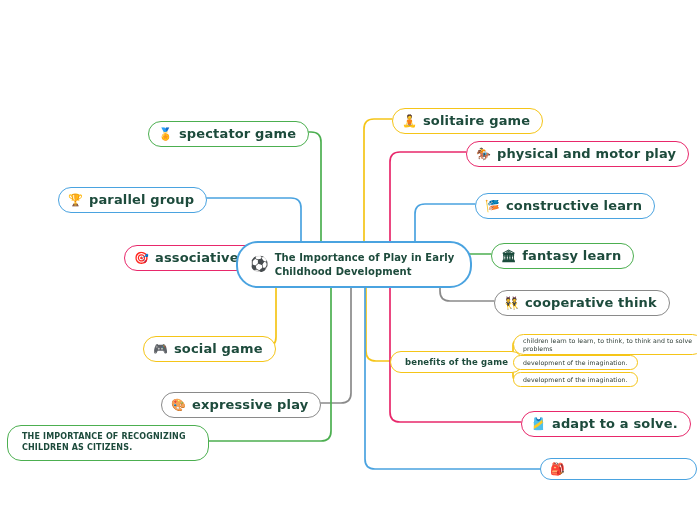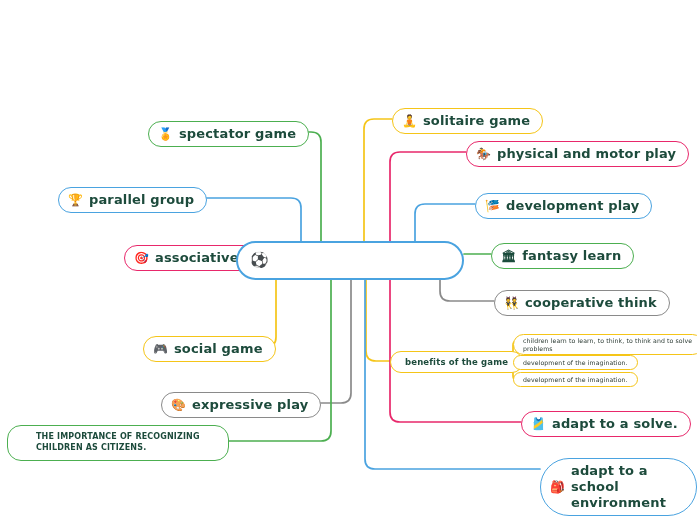--- a/index.html
+++ b/index.html
@@ -154,7 +154,7 @@
     </div>
     <div class="node" style="left: 475px; top: 193px; min-width: 110px; min-height: 22px; border-color: rgb(74, 163, 224);">
       <span class="ic">🎏</span>
-      <span class="lbl">development play</span>
+      <span class="lbl">constructive learn</span>
     </div>
     <div class="node" style="left: 491px; top: 243px; min-width: 96px; min-height: 22px; border-color: rgb(76, 175, 80);">
       <span class="ic">🏛</span>

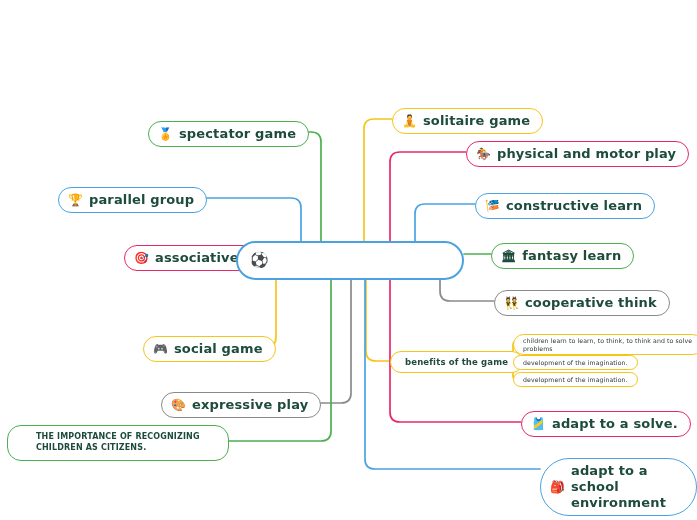--- a/index.html
+++ b/index.html
@@ -119,6 +119,8 @@
     </svg>
 <div class="node central" style="left: 236px; top: 241px; min-width: 228px; min-height: 39px; border-color: rgb(74, 163, 224);">
       <span class="ic">⚽</span>
+      <span class="lbl">The Importance of Play in Early
+Childhood Development</span>
     </div>
     <div class="node" style="left: 148px; top: 121px; min-width: 101px; min-height: 22px; border-color: rgb(76, 175, 80);">
       <span class="ic">🏅</span>

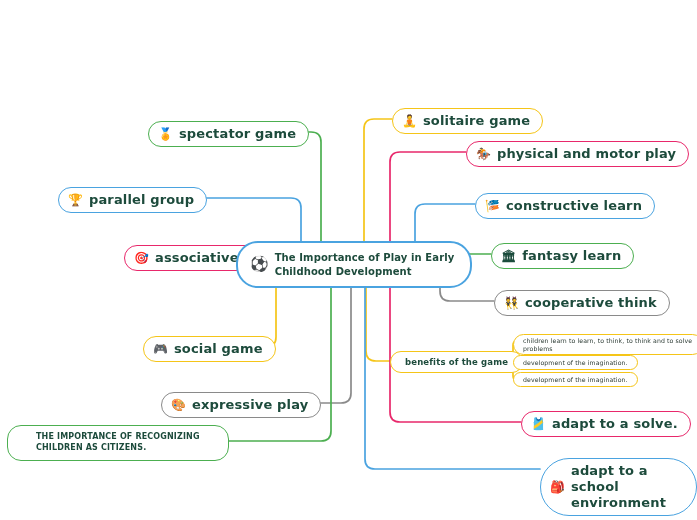--- a/index.html
+++ b/index.html
@@ -69,7 +69,7 @@
   .node.central .ic { font-size: 15px; }
   .node.plain {
     border-radius: 14px;
-    padding: 6px 28px;
+    padding: 6px 14px;
   }
   .node.plain .lbl {
     font-size: 8px;

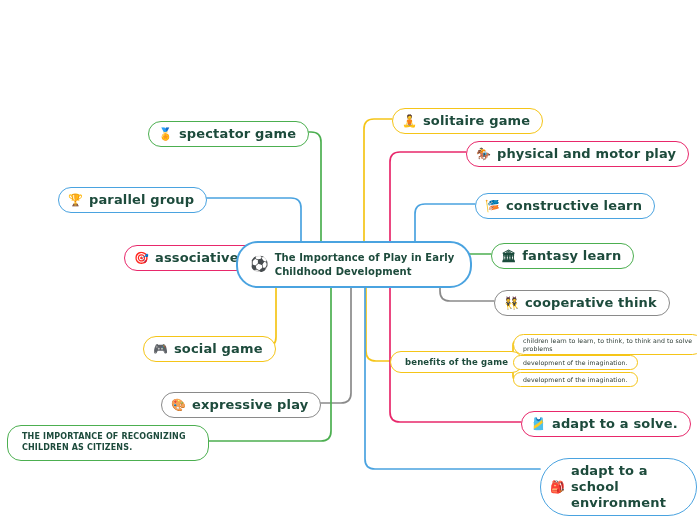--- a/index.html
+++ b/index.html
@@ -172,7 +172,6 @@
     </div>
     <div class="node" style="left: 540px; top: 458px; min-width: 157px; min-height: 22px; border-color: rgb(74, 163, 224);">
       <span class="ic">🎒</span>
-      <span class="lbl">adapt to a school environment</span>
     </div>
     <div class="node branch" style="left: 390px; top: 351px; min-width: 101px; min-height: 21px; border-color: rgb(245, 197, 24);">
       <span class="lbl">benefits of the game</span>

